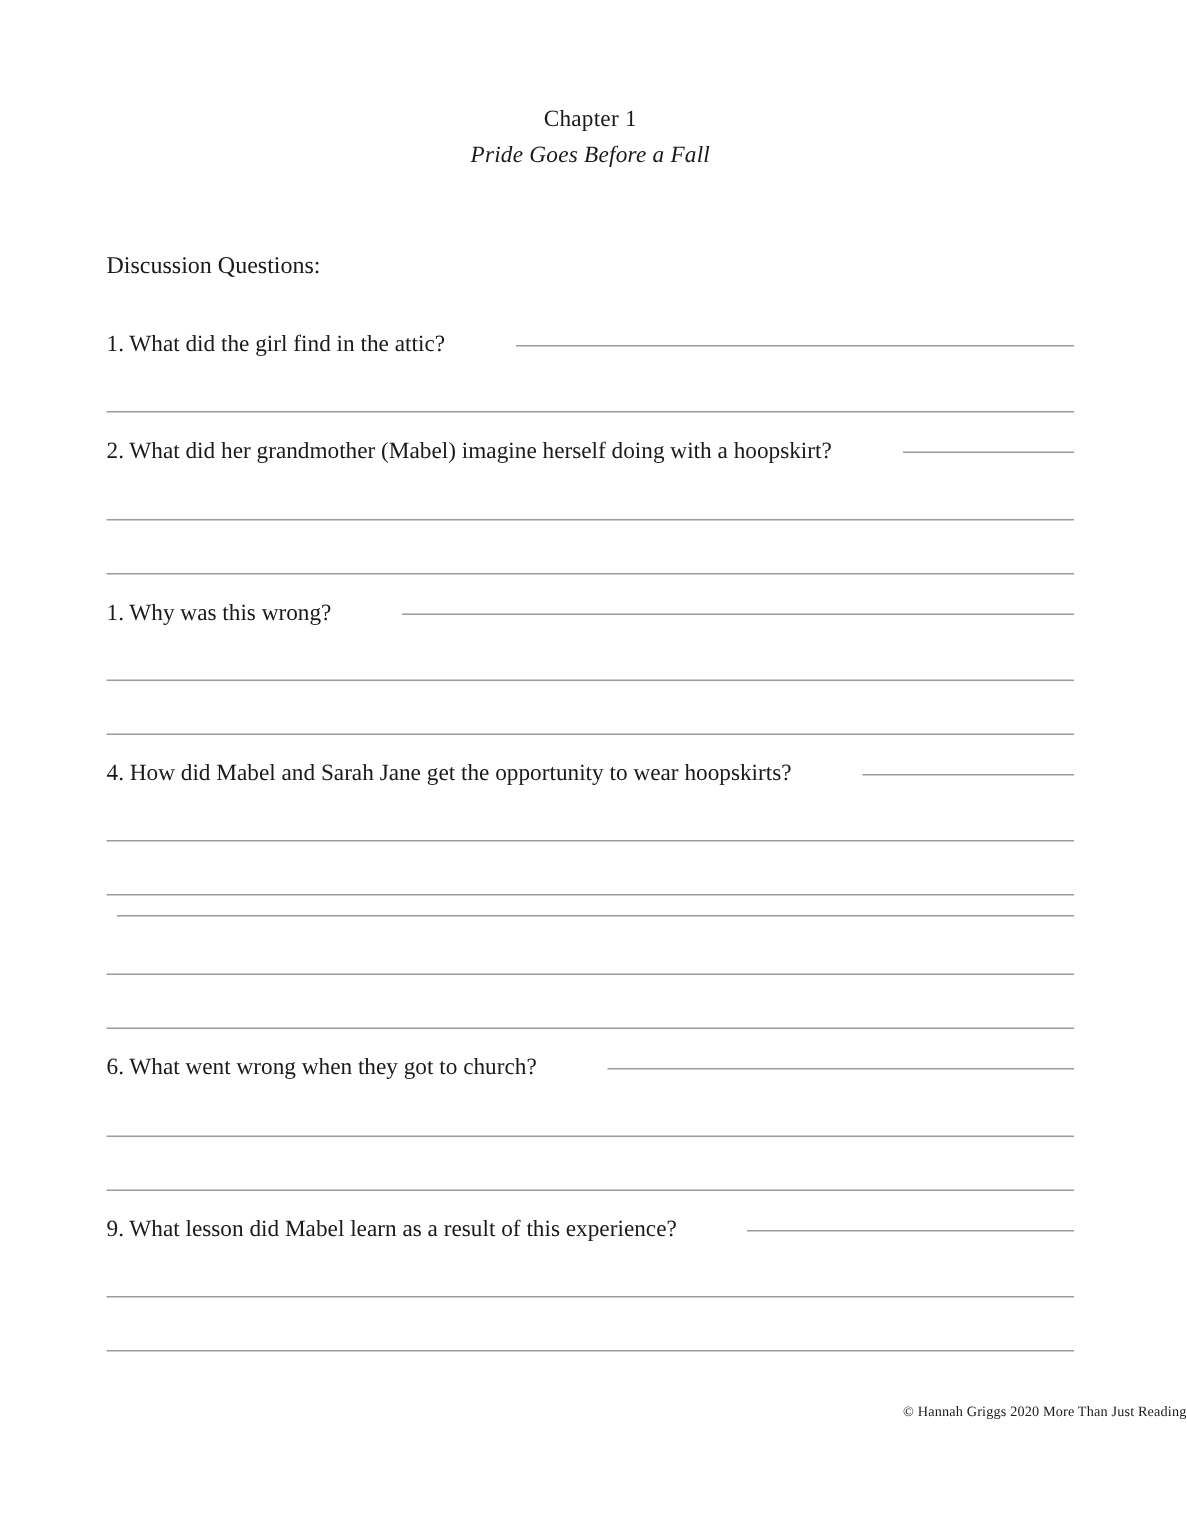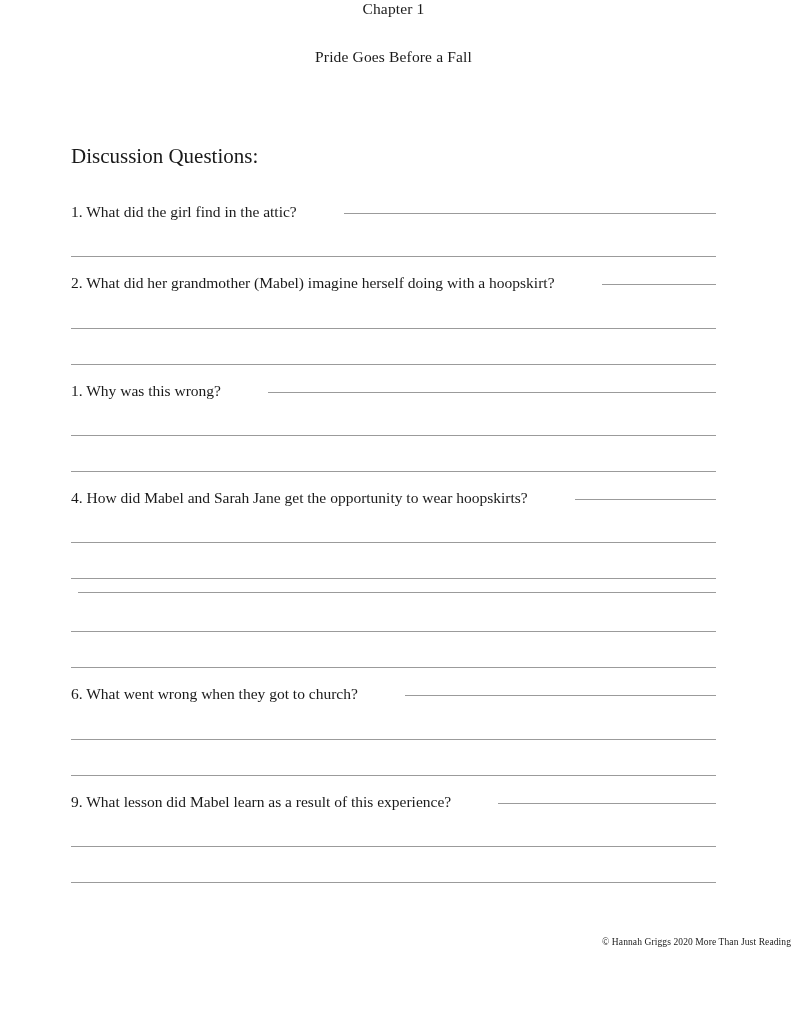--- a/index.html
+++ b/index.html
@@ -29,6 +29,7 @@
 
   
   .heading-block {
+    padding-top: 71px;
     text-align: center;
   }
   .chapter-title {

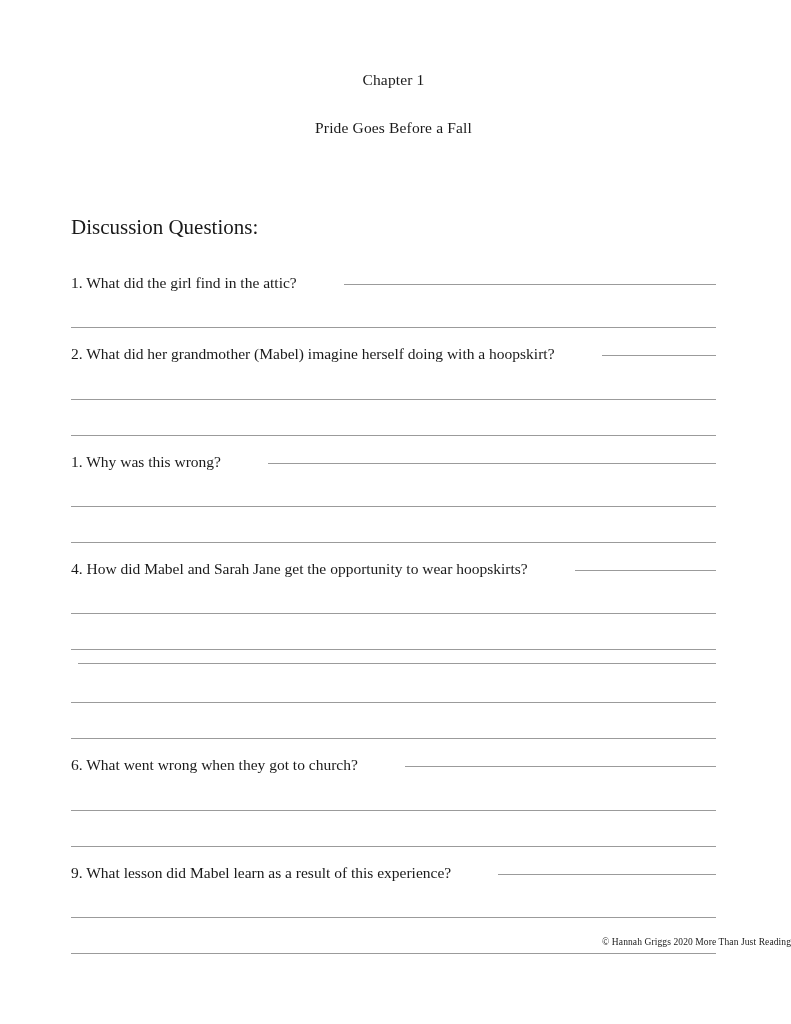--- a/index.html
+++ b/index.html
@@ -41,7 +41,8 @@
     font-size: 15.5px;
     line-height: 1.15;
     letter-spacing: 0.15px;
-    margin-top: 30px;
+    margin-top: 6px;
+    font-style: italic;
   }
 
   

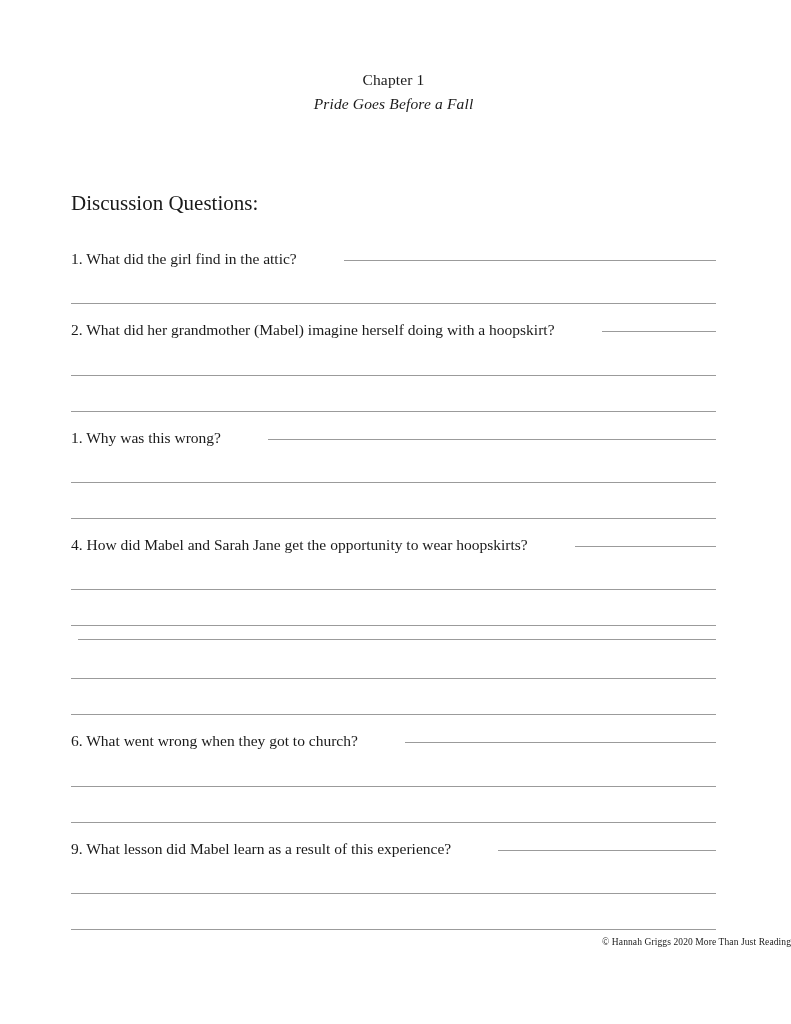--- a/index.html
+++ b/index.html
@@ -47,8 +47,8 @@
 
   
   .section-label {
-    margin-top: 78px;
-    font-size: 21px;
+    margin-top: 55px;
+    font-size: 16px;
     line-height: 1.2;
   }
 

